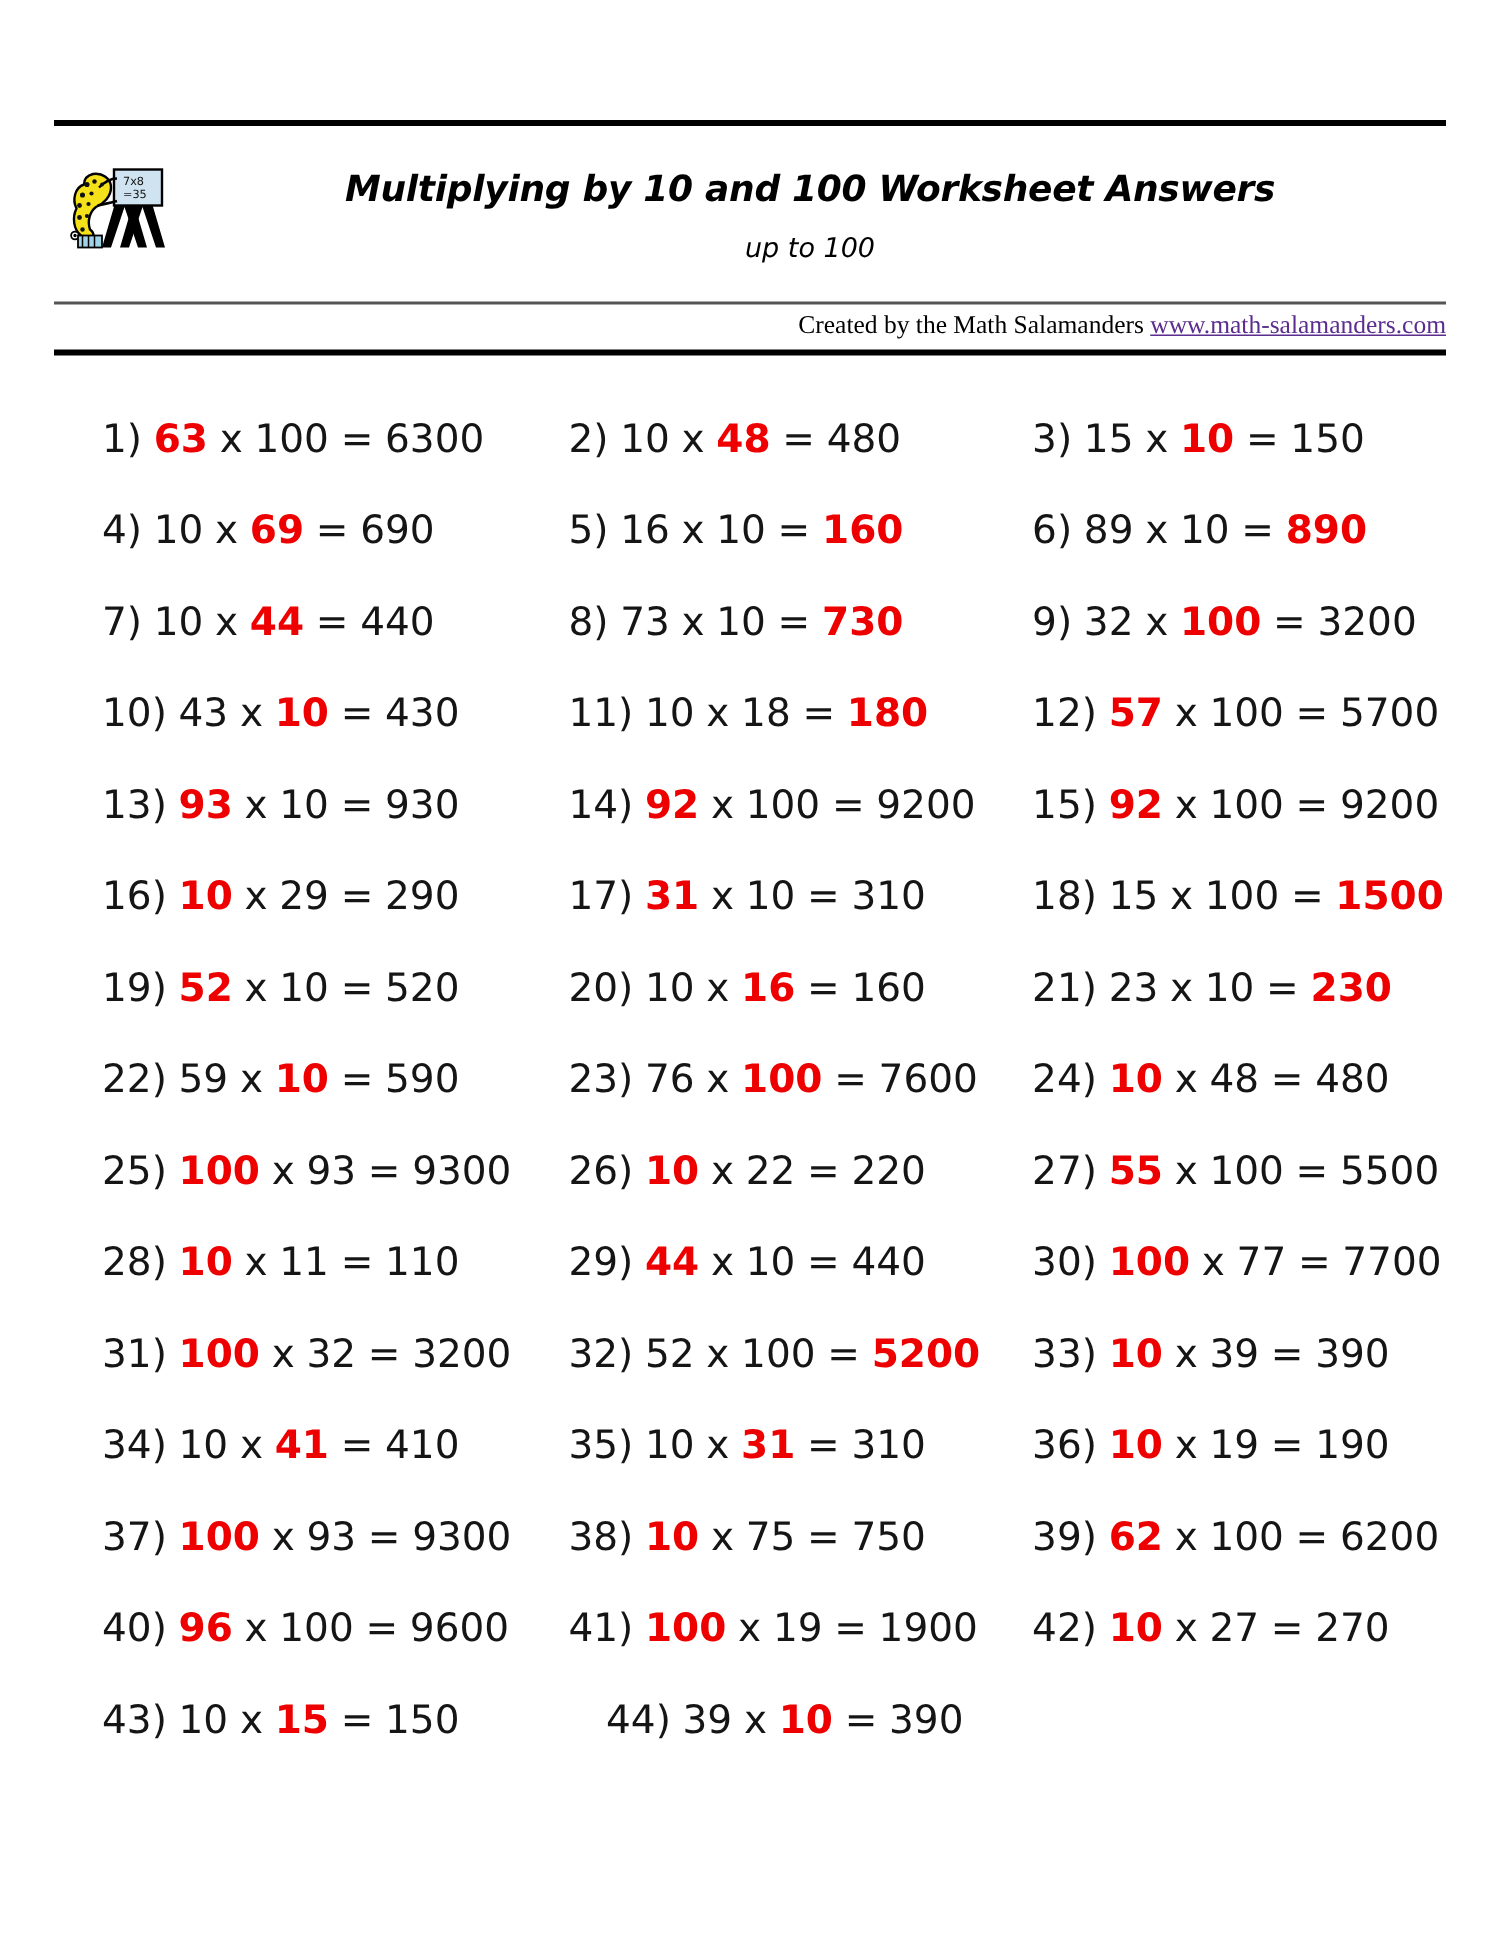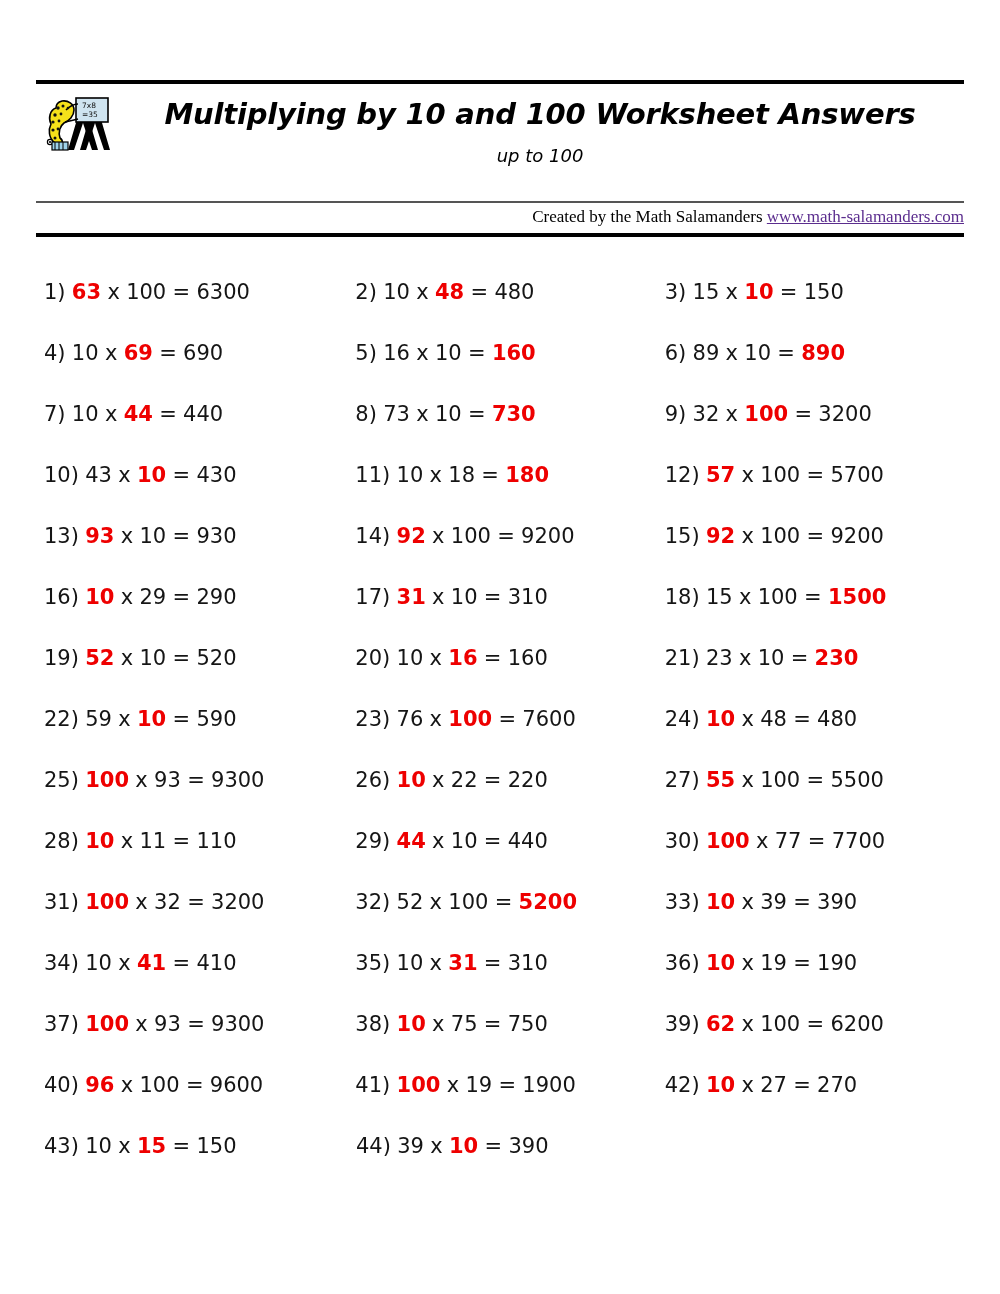--- a/index.html
+++ b/index.html
@@ -45,7 +45,7 @@
     position: absolute;
     left: 36px;
     right: 36px;
-    top: 84px;
+    top: 99px;
     height: 112px;
   }
 

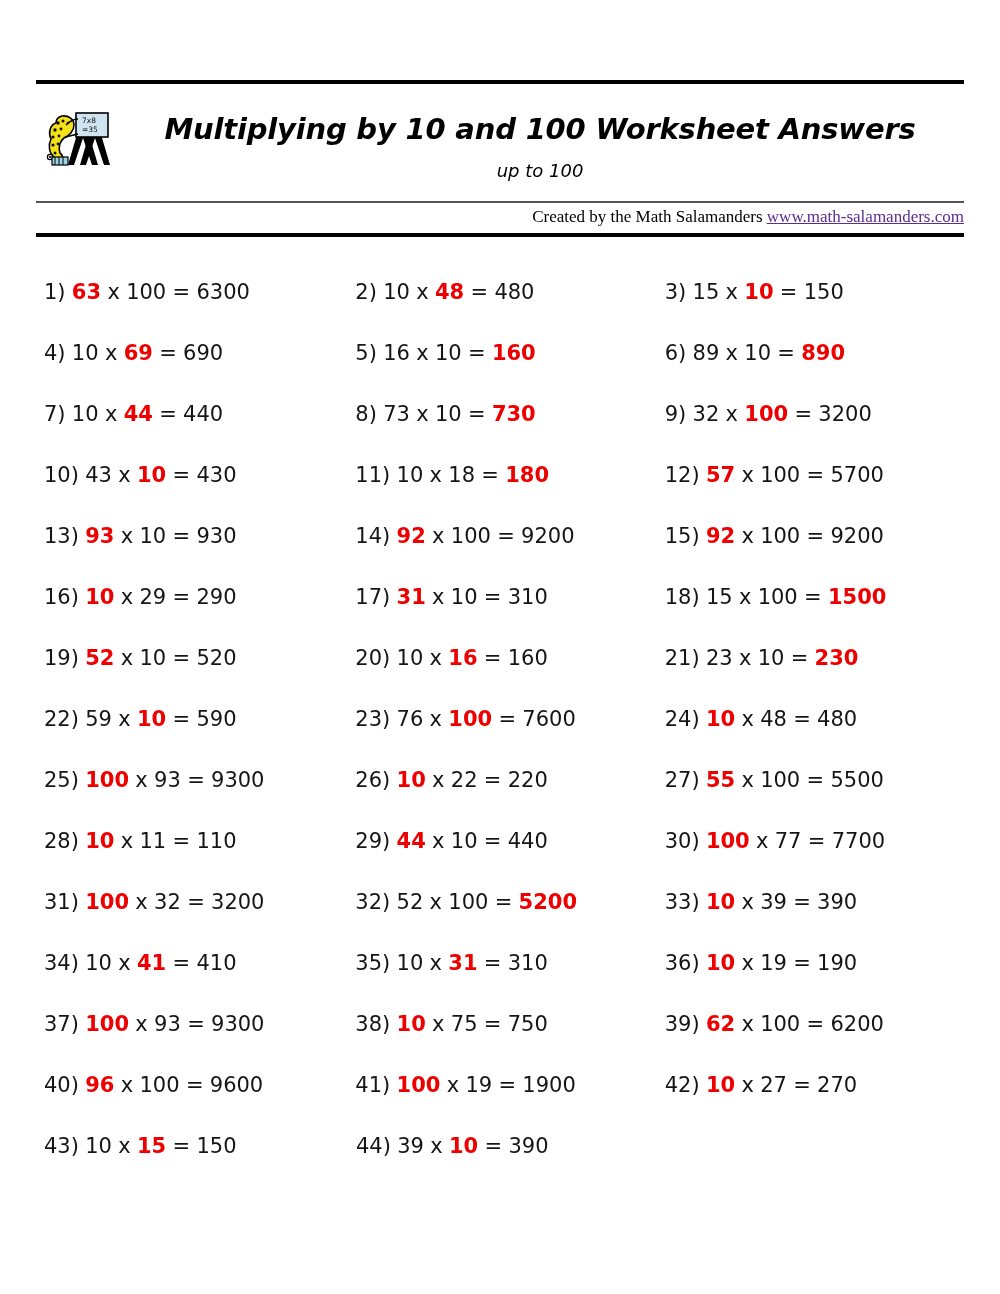--- a/index.html
+++ b/index.html
@@ -68,7 +68,7 @@
     font-family: "DejaVu Sans", sans-serif;
     font-weight: bold;
     font-style: italic;
-    font-size: 29px;
+    font-size: 24px;
     letter-spacing: -0.2px;
     line-height: 1.15;
     white-space: nowrap;

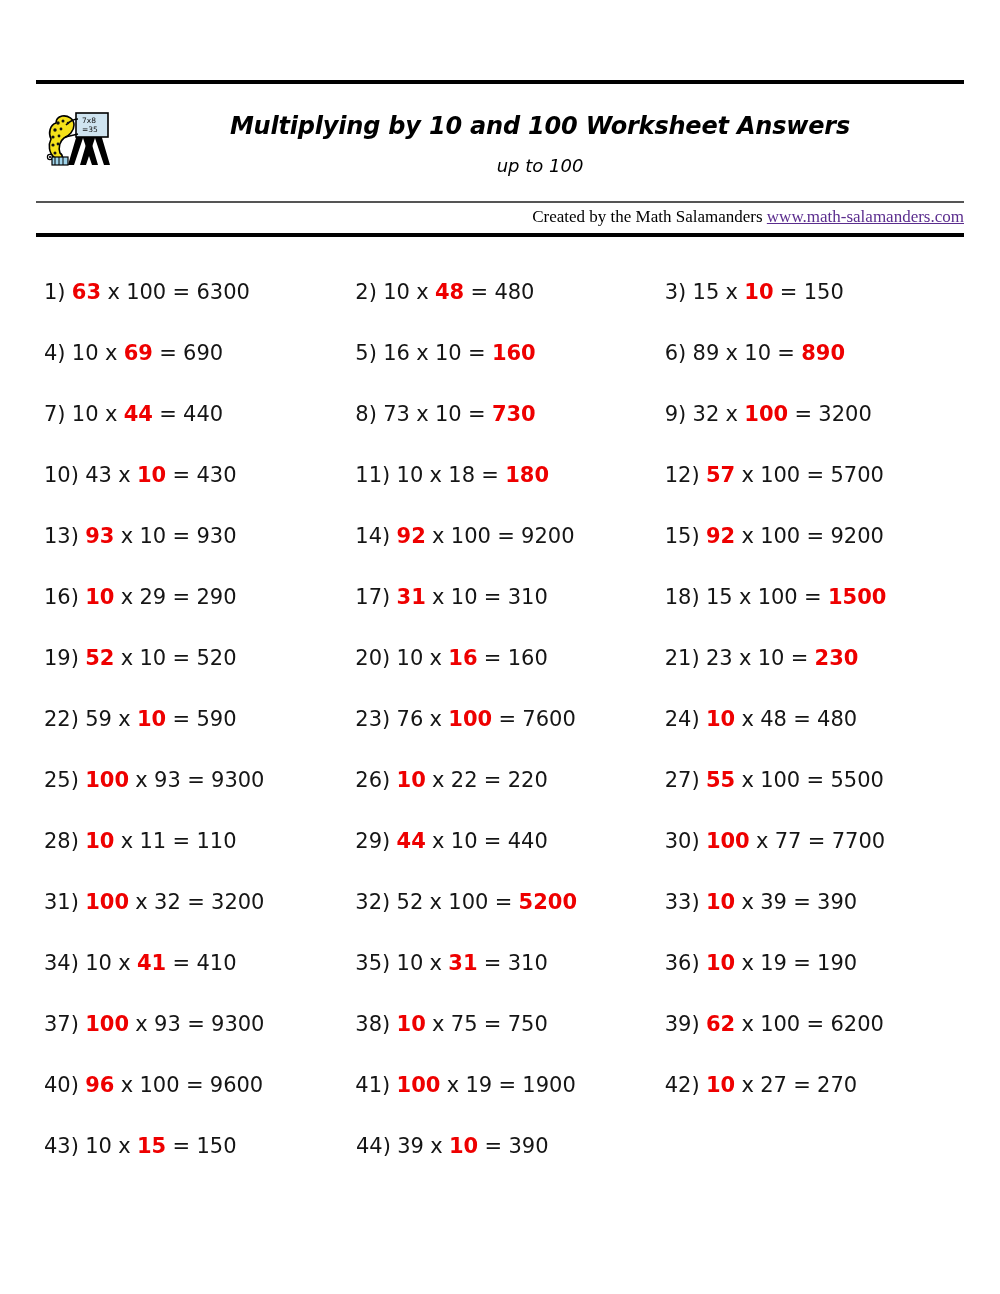--- a/index.html
+++ b/index.html
@@ -111,10 +111,11 @@
   }
   .cell {
     font-family: "DejaVu Sans", sans-serif;
-    font-size: 21px;
+    font-size: 26px;
     line-height: 1;
     color: #151515;
     white-space: nowrap;
+    margin-left: 24px;
   }
   .cell.c1 { width: 312px; padding-left: 8px; }
   .cell.c2 { width: 310px; }

